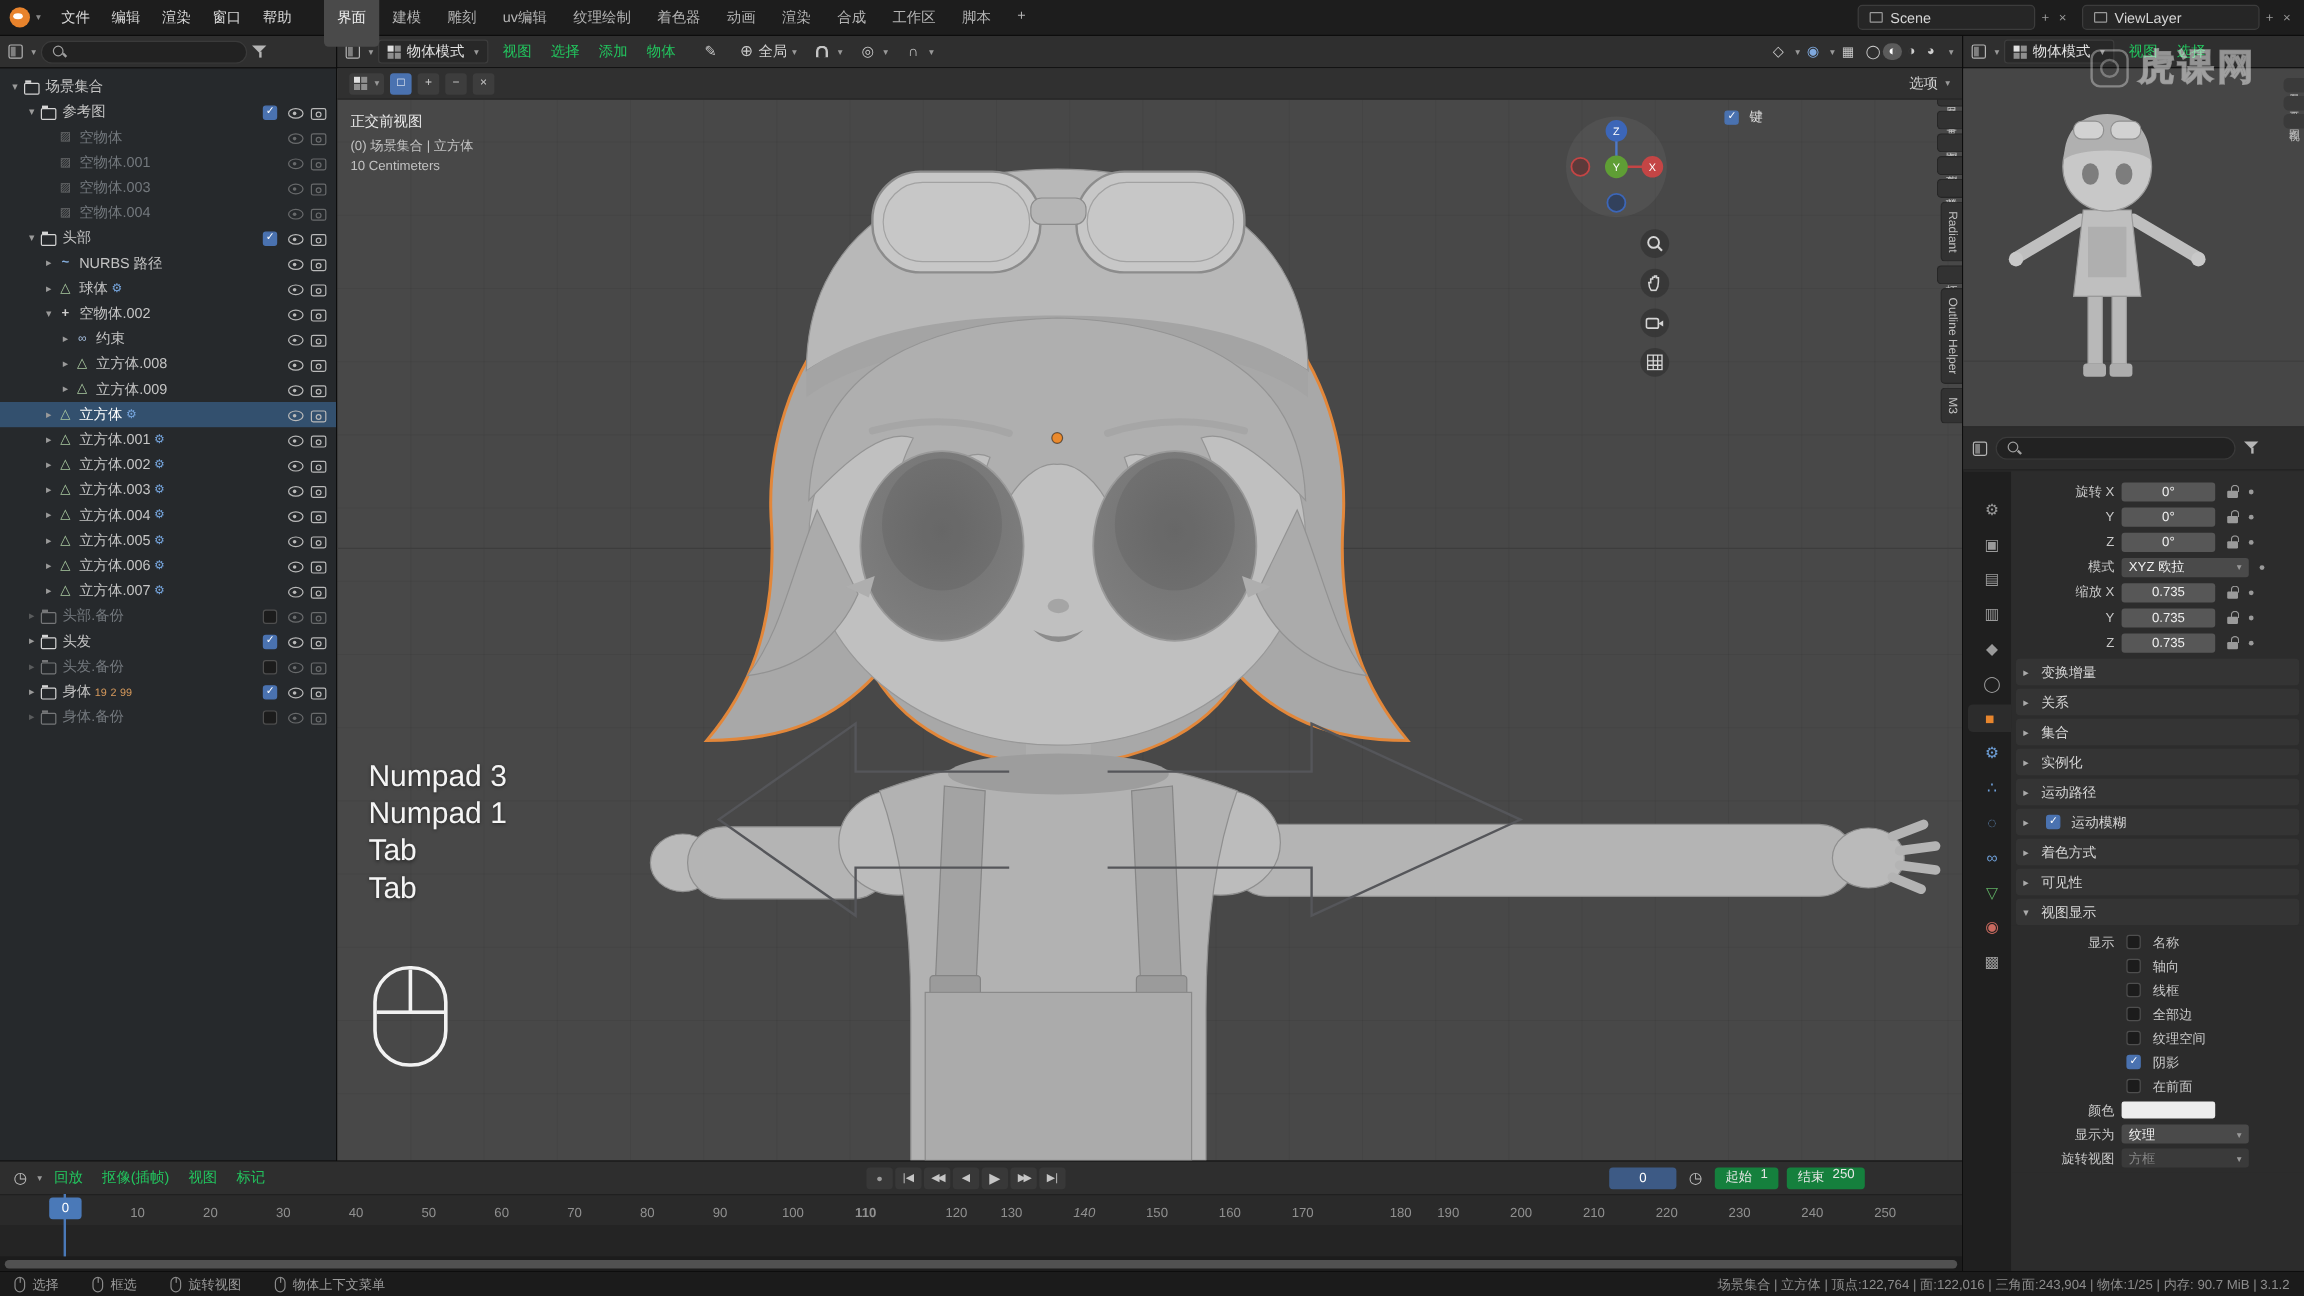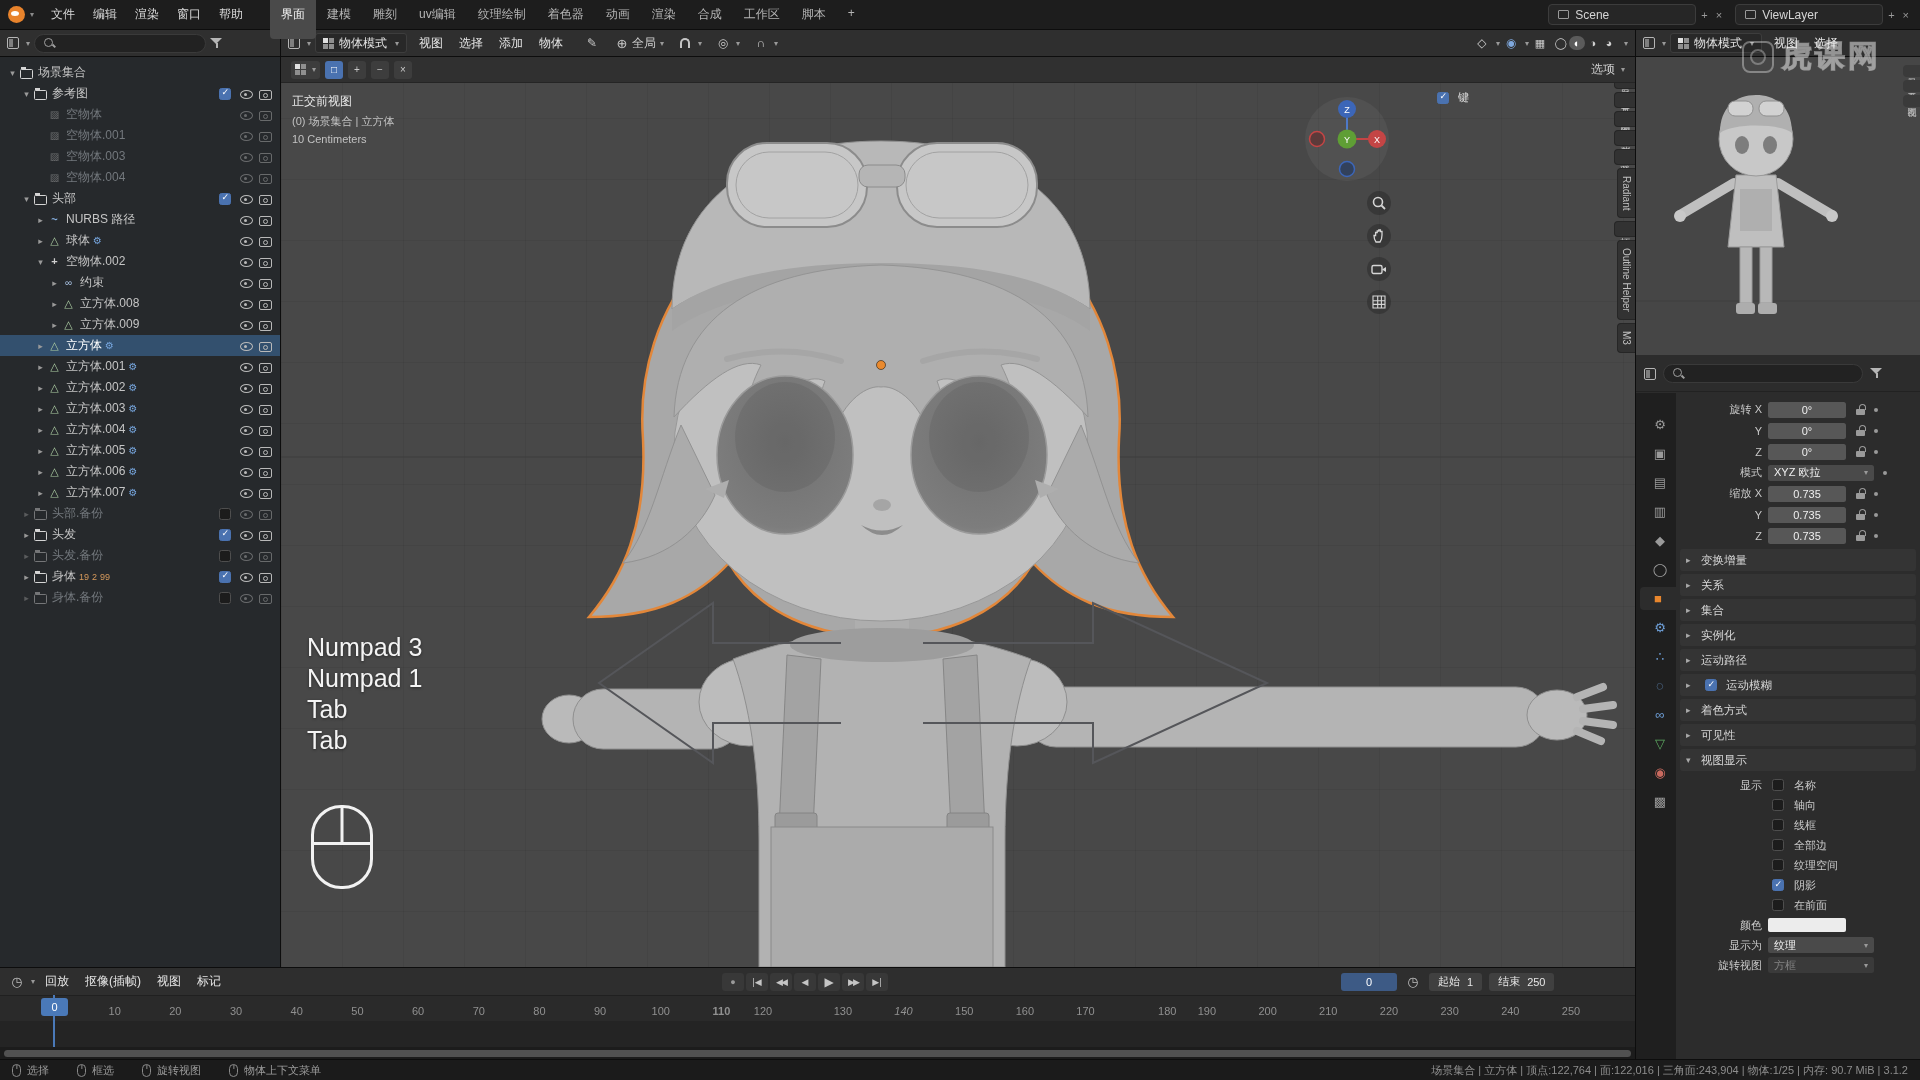--- a/index.html
+++ b/index.html
@@ -26,7 +26,7 @@
 .sb-outliner{left:0;width:280px}
 .sb-viewport{left:281px;width:1354px}
 .sb-right{left:1636px;width:284px}
-.hdr-menu{padding:3px 8px;color:#e5e5e5;border-radius:3px;white-space:nowrap}
+.hdr-menu{padding:3px 8px;color:#22c55e;border-radius:3px;white-space:nowrap}
 .caret{font-size:8px;color:#999;margin-left:3px}
 .mode-select{display:flex;align-items:center;gap:5px;background:#282828;border:1px solid #3d3d3d;border-radius:3px;height:20px;padding:0 7px;color:#e2e2e2;white-space:nowrap}
 .search-box{display:flex;align-items:center;gap:5px;background:#222;border:1px solid #3a3a3a;border-radius:10px;height:19px;padding:0 8px;flex:1;max-width:172px}

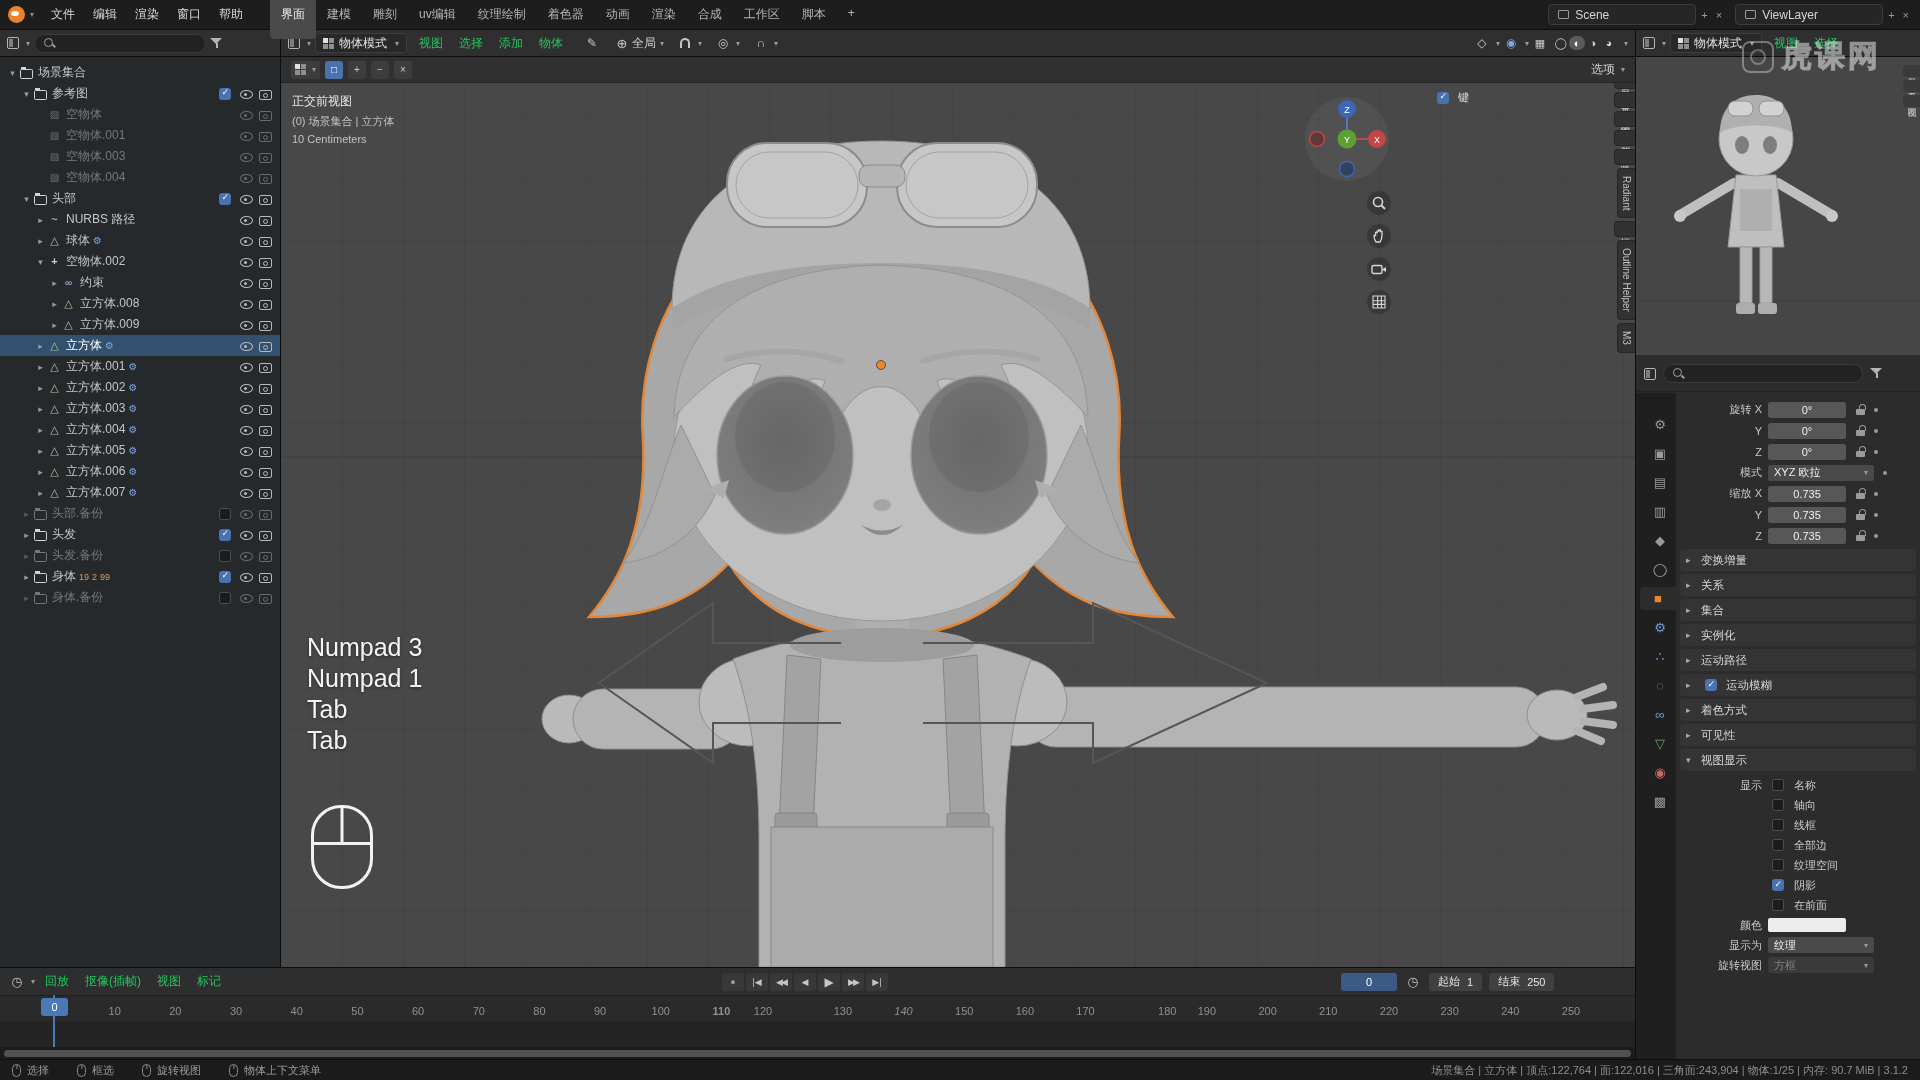--- a/index.html
+++ b/index.html
@@ -157,7 +157,7 @@
 .pb-je::before{content:"▶|"}
 .tl-fields{position:absolute;left:1341px;display:flex;align-items:center;gap:7px}
 .tl-frame{width:56px;height:18px;background:#3d5a85;border-radius:3px;color:#fff;display:flex;align-items:center;justify-content:center;font-size:11px}
-.tl-rangefield{height:18px;background:#404040;border-radius:3px;color:#e6e6e6;display:flex;align-items:center;gap:7px;padding:0 9px;font-size:11px;white-space:nowrap}
+.tl-rangefield{height:18px;background:#15803d;border-radius:3px;color:#e6e6e6;display:flex;gap:7px;padding:0 9px;font-size:11px;white-space:nowrap}
 .tl-body{position:relative;height:52px}
 .tl-ruler{position:relative;height:26px;background:#2a2a2a;border-top:1px solid #202020}
 .tick{position:absolute;bottom:4px;transform:translateX(-50%);color:#909090;font-size:11px}

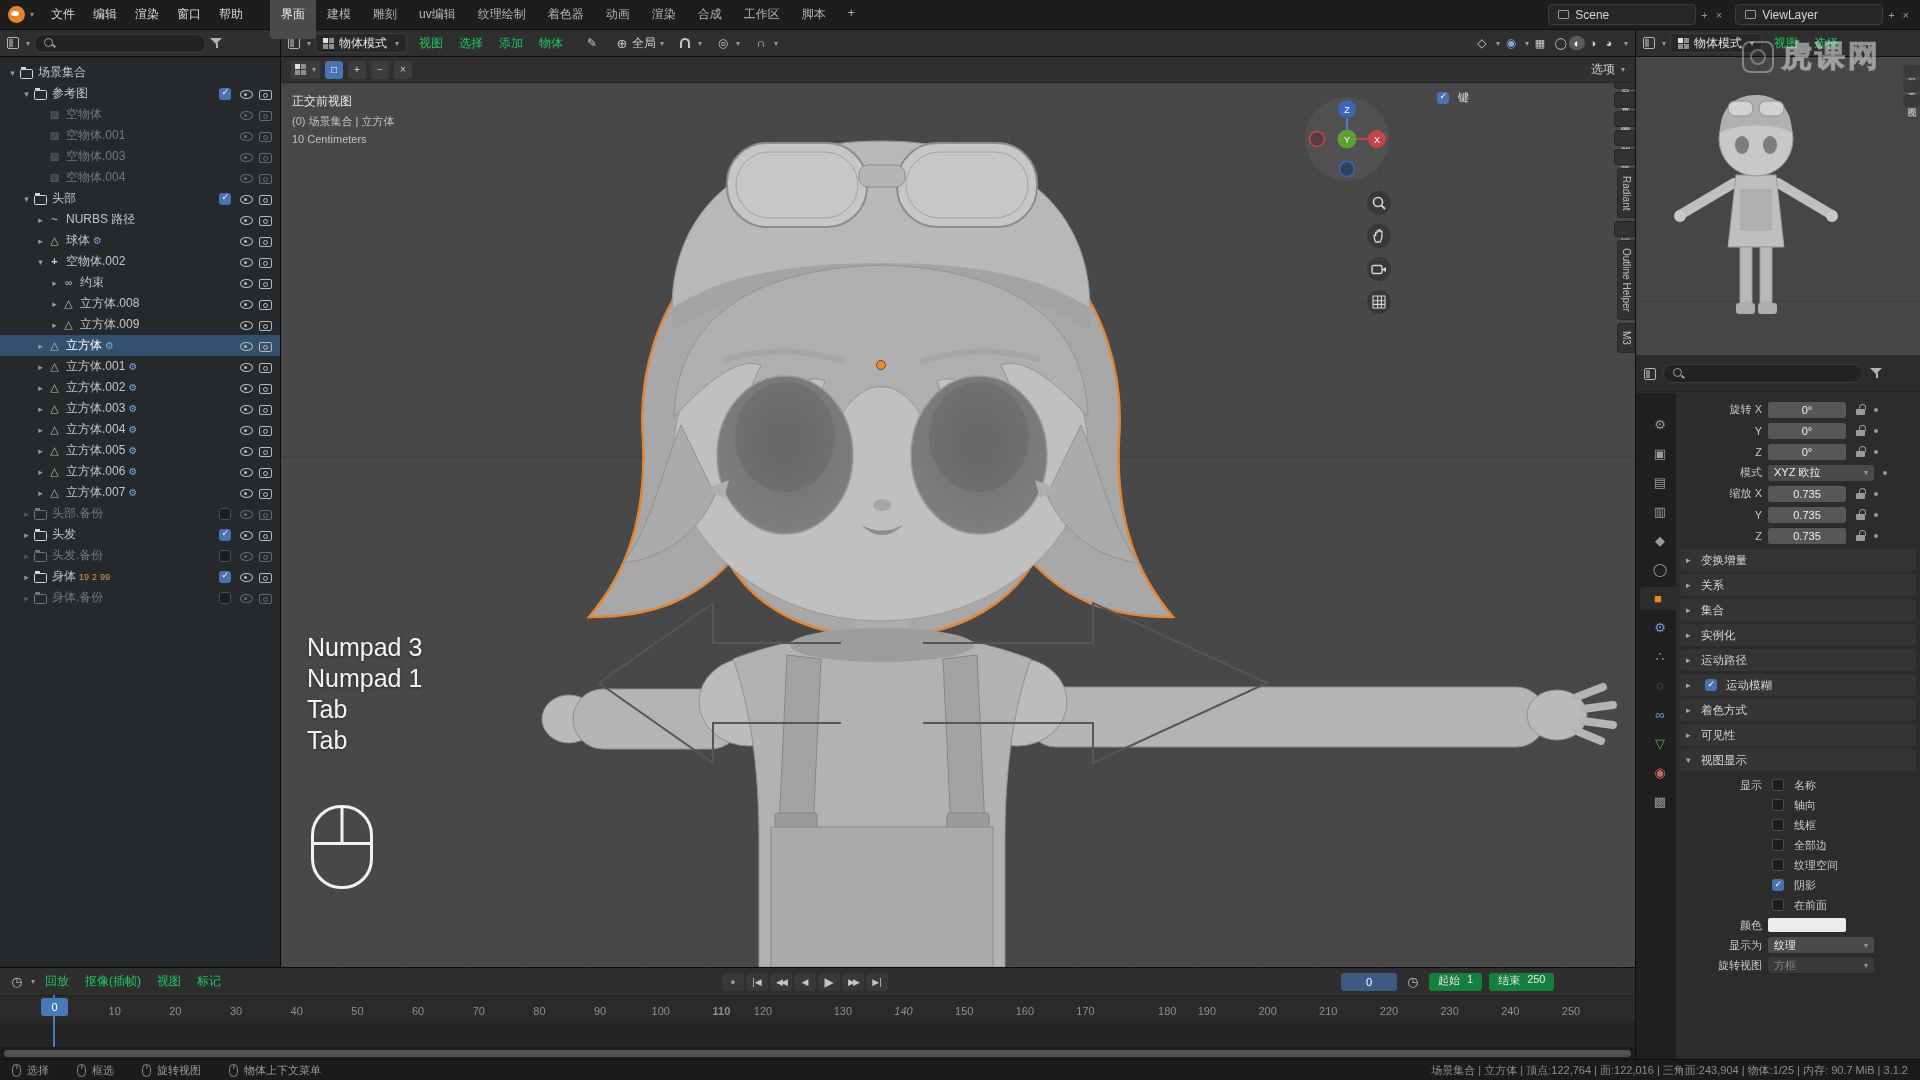--- a/index.html
+++ b/index.html
@@ -1004,7 +1004,7 @@
           <span class="tick" style="left: 600.12px;">90</span>
           <span class="tick" style="left: 660.8px;">100</span>
           <span class="tick" style="left: 721.48px; font-weight: bold;">110</span>
-          <span class="tick" style="left: 763px;">120</span>
+          <span class="tick" style="left: 797px;">120</span>
           <span class="tick" style="left: 842.84px;">130</span>
           <span class="tick" style="left: 903.52px; font-style: italic;">140</span>
           <span class="tick" style="left: 964.2px;">150</span>

